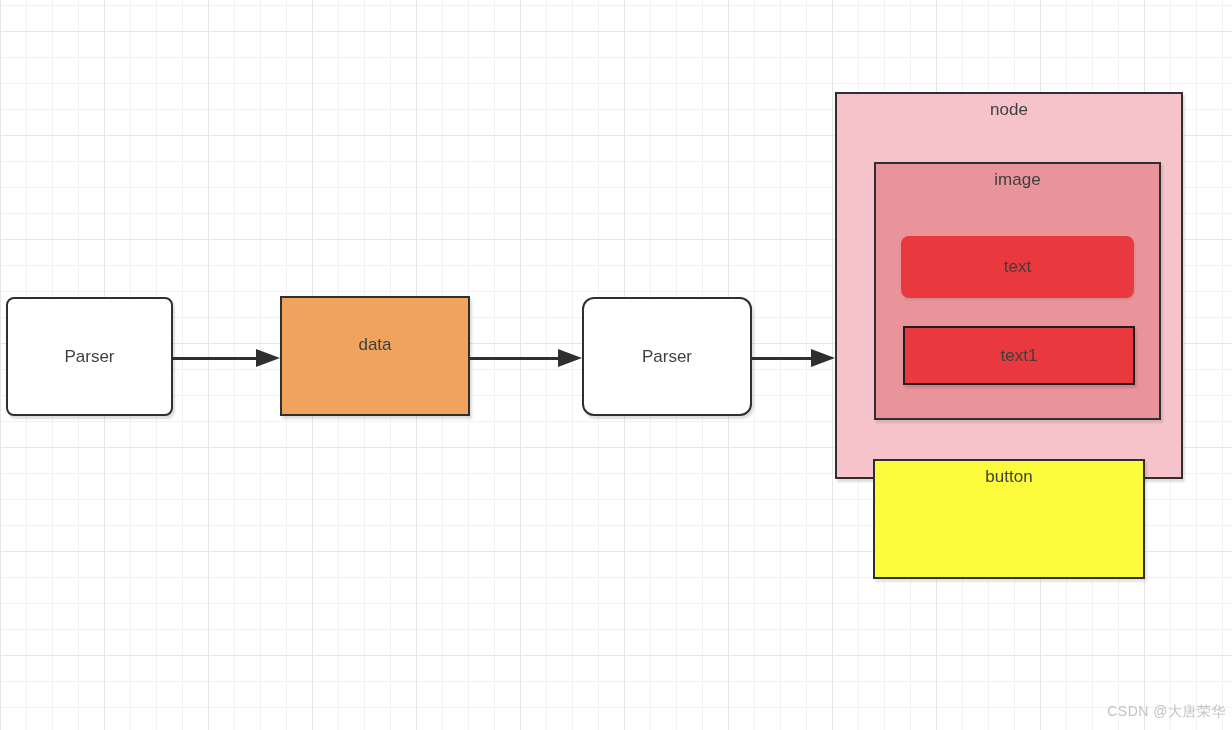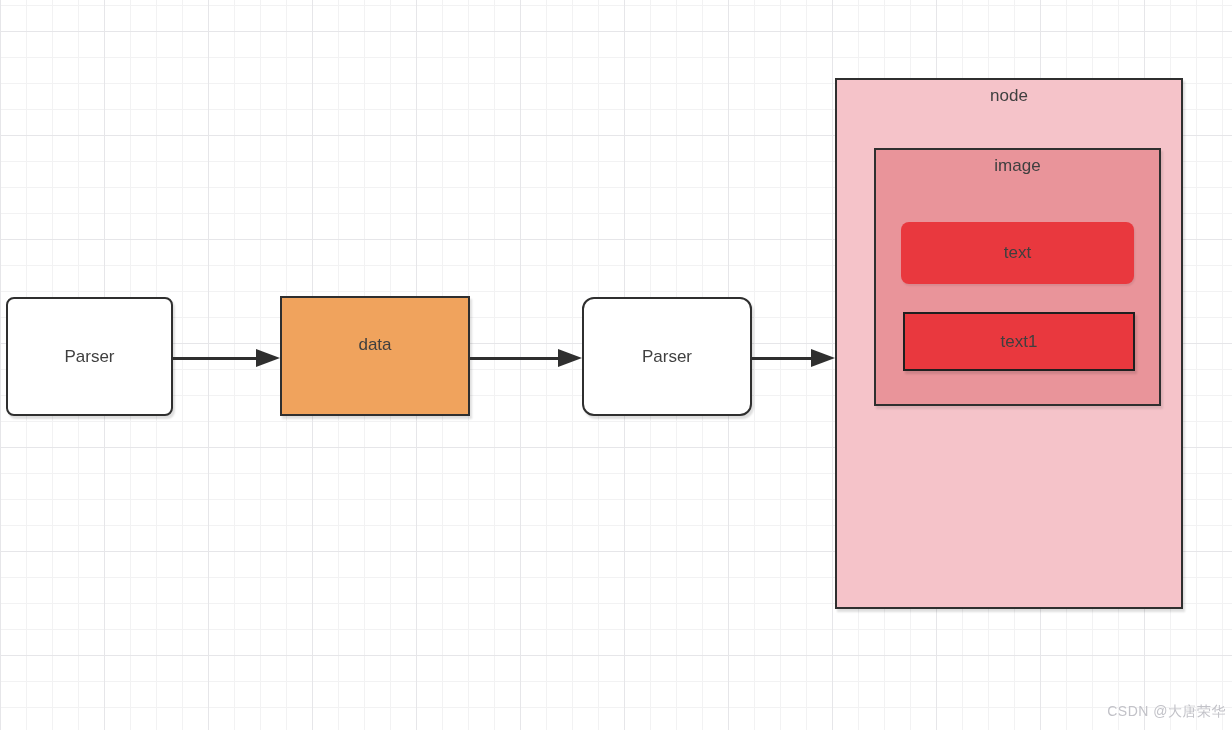--- a/index.html
+++ b/index.html
@@ -52,7 +52,7 @@
   #parser { left: 582px; top: 297px; width: 170px; height: 119px; background: var(--fill-white, #fff); border-radius: 12px; }
 
   
-  #nodebox   { left: 835px; top: 78px; width: 348px; height: 531px; background: var(--fill-pink, #f5c3c9); }
+  #nodebox   { left: 835px; top: 92px; width: 348px; height: 387px; background: var(--fill-pink, #f5c3c9); }
   #imagebox  { left: 37px;  top: 68px; width: 287px; height: 258px; background: var(--fill-salmon, #e9949a); box-shadow: 2px 3px 2px rgba(0,0,0,0.10); }
   #textbox   { left: 25px;  top: 72px; width: 233px; height: 62px;  background: var(--fill-red, #e9383e); border: none; border-radius: 8px; box-shadow: 1px 2px 2px rgba(0,0,0,0.08); }
   #text1box  { left: 27px;  top: 162px; width: 232px; height: 59px; background: var(--fill-red, #e9383e); border-color: #1f1f1f; box-shadow: 2px 3px 2px rgba(0,0,0,0.12); }

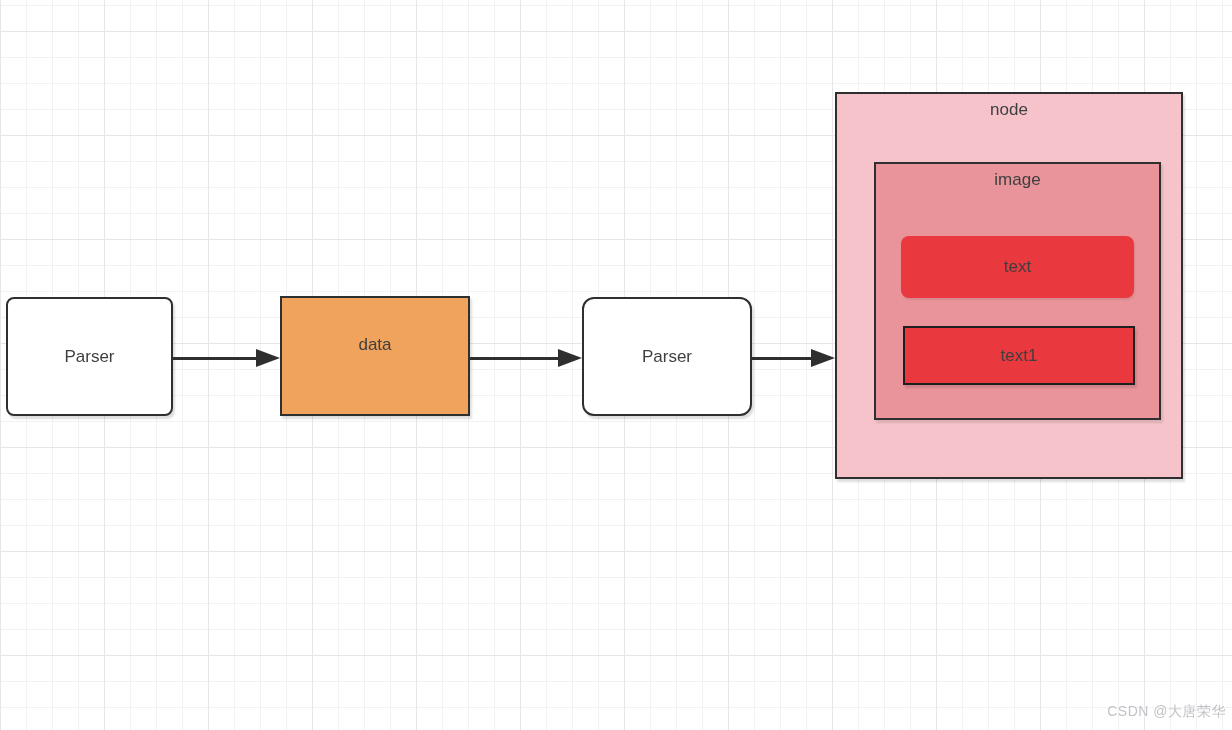--- a/index.html
+++ b/index.html
@@ -135,6 +135,9 @@
       </div>
     </div>
 
+    <div id="buttonbox" class="shape">
+      <div class="top-label">button</div>
+    </div>
   </div>
 
   <div class="watermark">CSDN @大唐荣华</div>

